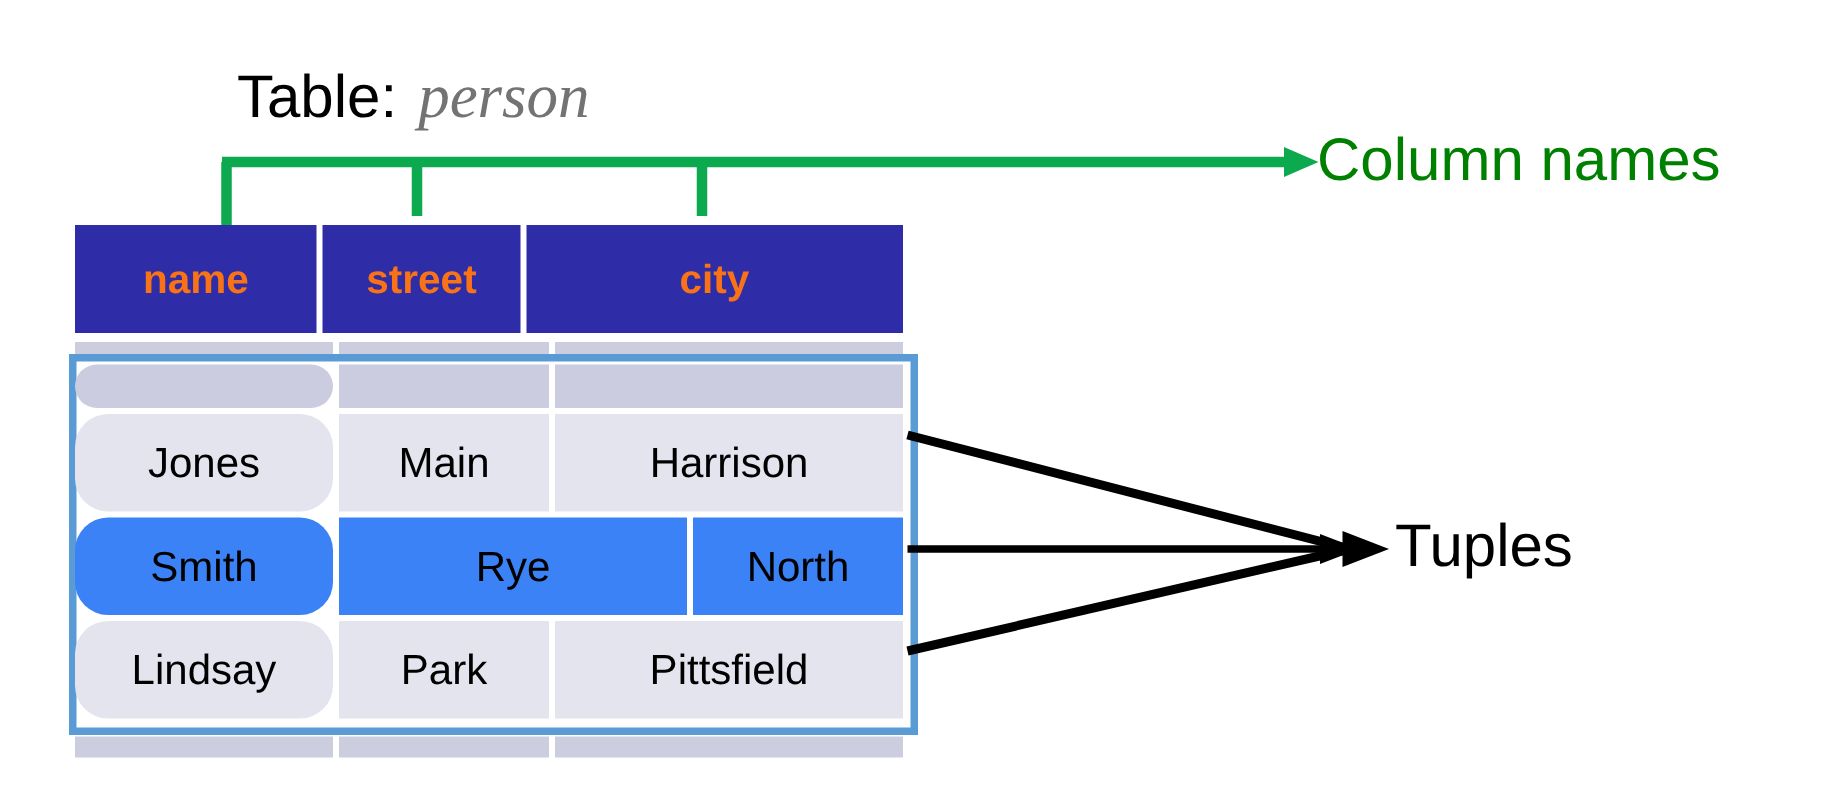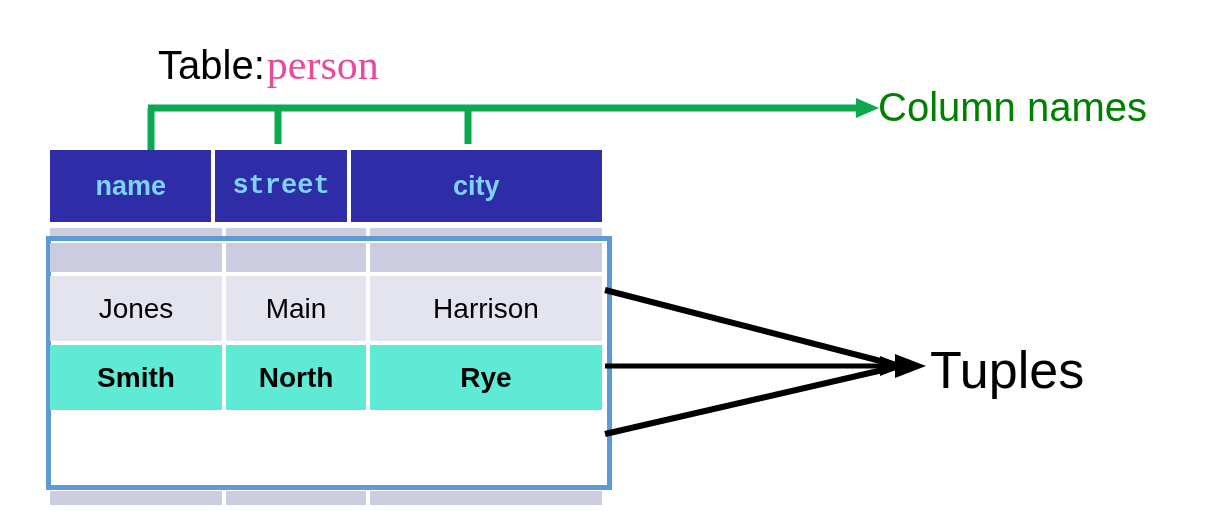--- a/index.html
+++ b/index.html
@@ -33,9 +33,10 @@
   }
   #title-table-name {
     font-family: "Liberation Serif", serif;
+    font-style: italic;
     font-size: 42px;
-    color: #ec4899;
-    margin-left: 2px;
+    color: #737373;
+    margin-left: 14px;
   }
 
   

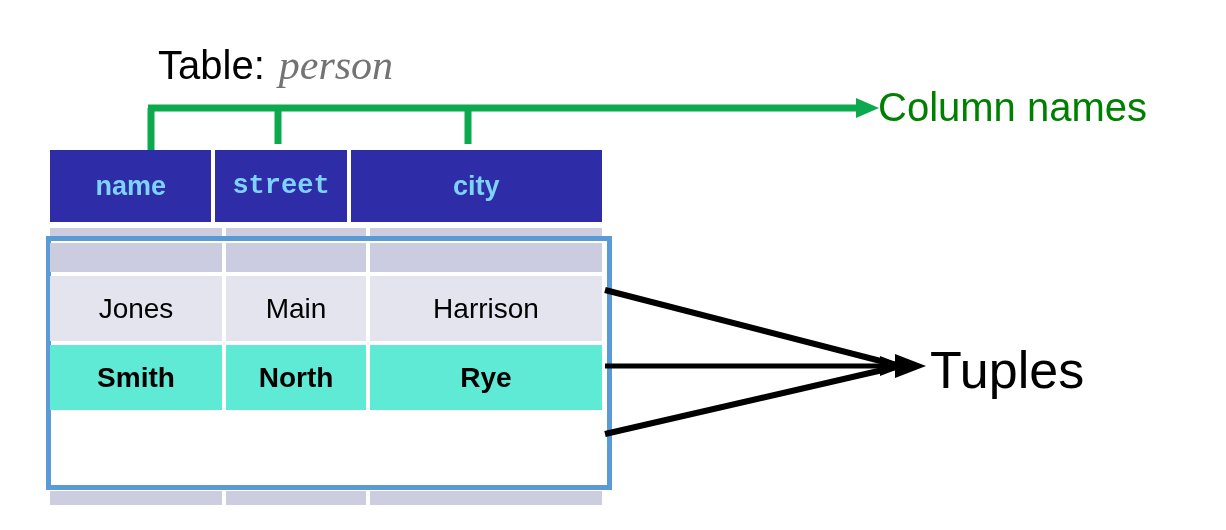--- a/index.html
+++ b/index.html
@@ -69,7 +69,7 @@
   }
   .header-cell {
     background: #2F2CA8;
-    color: #7dd3fc;
+    color: #f97316;
     font-weight: bold;
     font-size: 27px;
     display: flex;

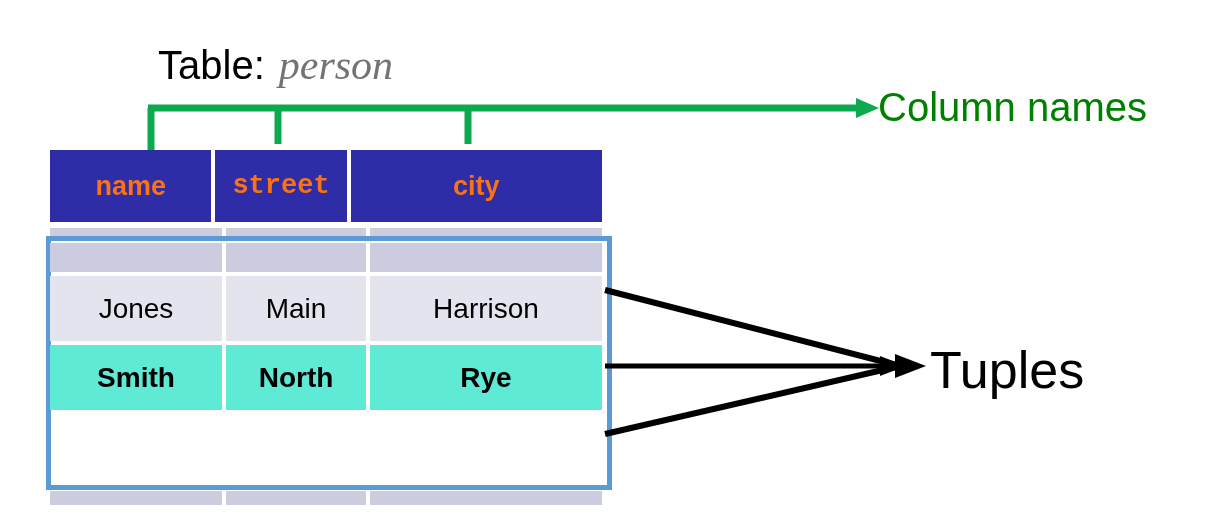--- a/index.html
+++ b/index.html
@@ -79,7 +79,7 @@
     box-sizing: border-box;
   }
   .header-cell.col-name  { width: 172px; }
-  .header-cell.col-street{ width: 140px; margin-left: 4px; font-family: Liberation Mono, monospace; }
+  .header-cell.col-street{ width: 140px; margin-left: 4px; }
   .header-cell.col-city  { width: 268px; margin-left: 4px; }
 
   

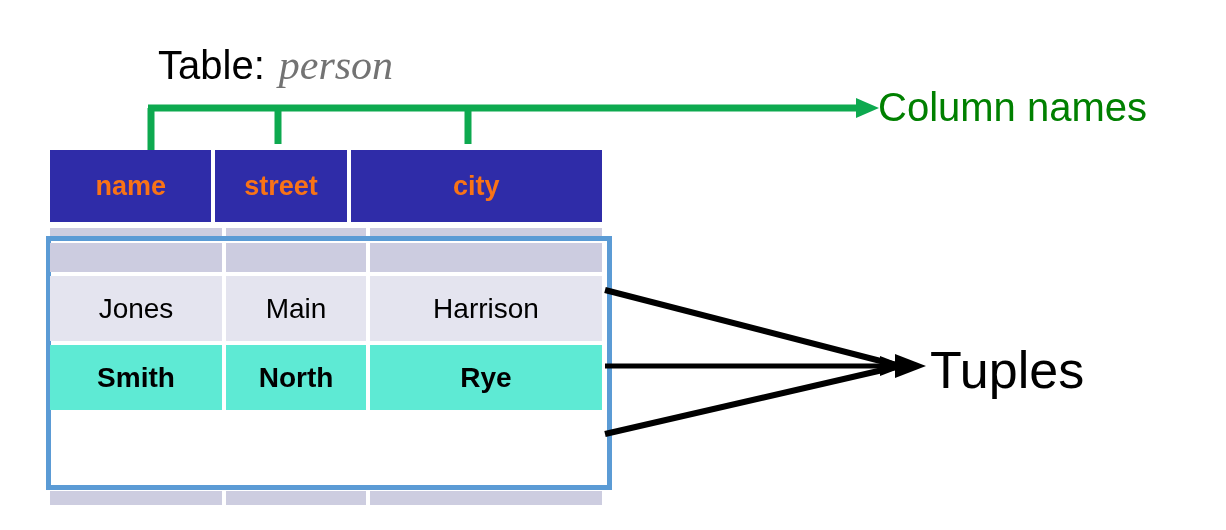--- a/index.html
+++ b/index.html
@@ -124,7 +124,7 @@
     color: #000000;
     box-sizing: border-box;
   }
-  .body-cell.col-name   { width: 172px; }
+  .body-cell.col-name   { width: 172px; border-radius: 22px; }
   .body-cell.col-street { width: 140px; margin-left: 4px; }
   .body-cell.col-city   { width: 232px; margin-left: 4px; }
 

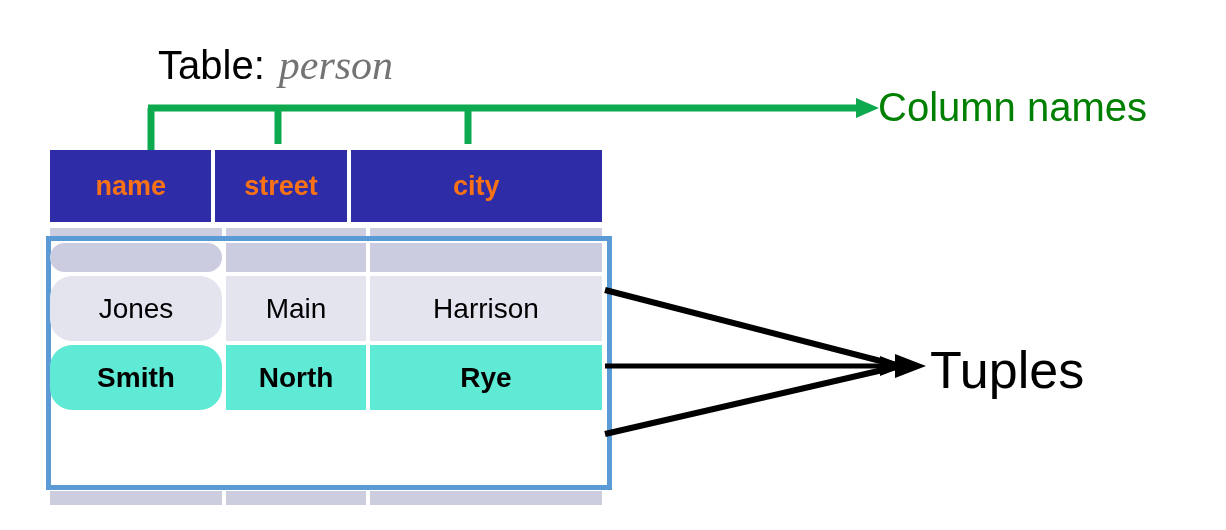--- a/index.html
+++ b/index.html
@@ -130,7 +130,7 @@
 
   .row-spacer .body-cell { height: 29px; background: #CCCCE0; }
   .row-shade-light .body-cell { height: 65px; background: #E4E4EF; }
-  .row-shade-dark  .body-cell { height: 65px; background: #5eead4; font-weight: bold; }
+  .row-shade-dark  .body-cell { height: 65px; background: #3b82f6; }
 
   
   #table-bottom-strip {

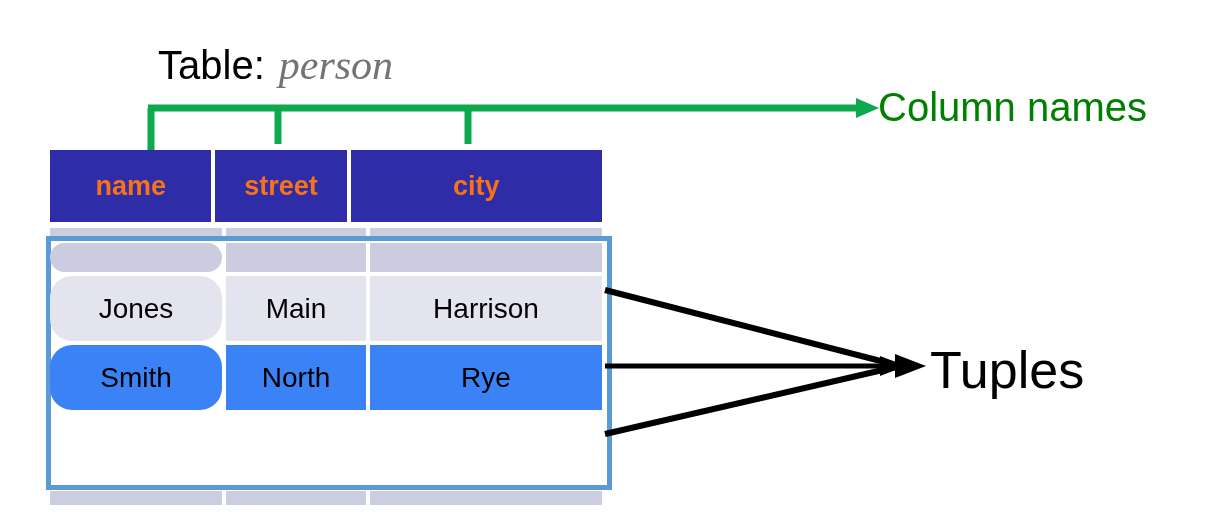--- a/index.html
+++ b/index.html
@@ -213,8 +213,8 @@
 
   <div class="body-row row-shade-dark">
     <div class="body-cell col-name">Smith</div>
+    <div class="body-cell col-city">Rye</div>
     <div class="body-cell col-street">North</div>
-    <div class="body-cell col-city">Rye</div>
   </div>
 
 

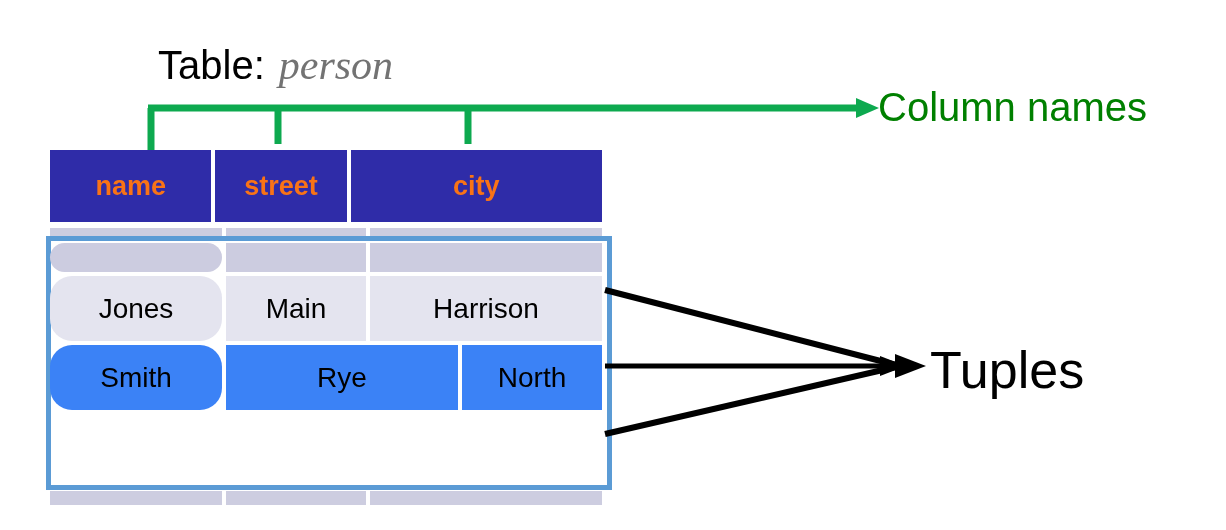--- a/index.html
+++ b/index.html
@@ -155,7 +155,7 @@
     position: absolute;
     left: 930px;
     top: 344px;
-    font-size: 52px;
+    font-size: 40px;
     color: #000000;
     white-space: nowrap;
     line-height: 1;

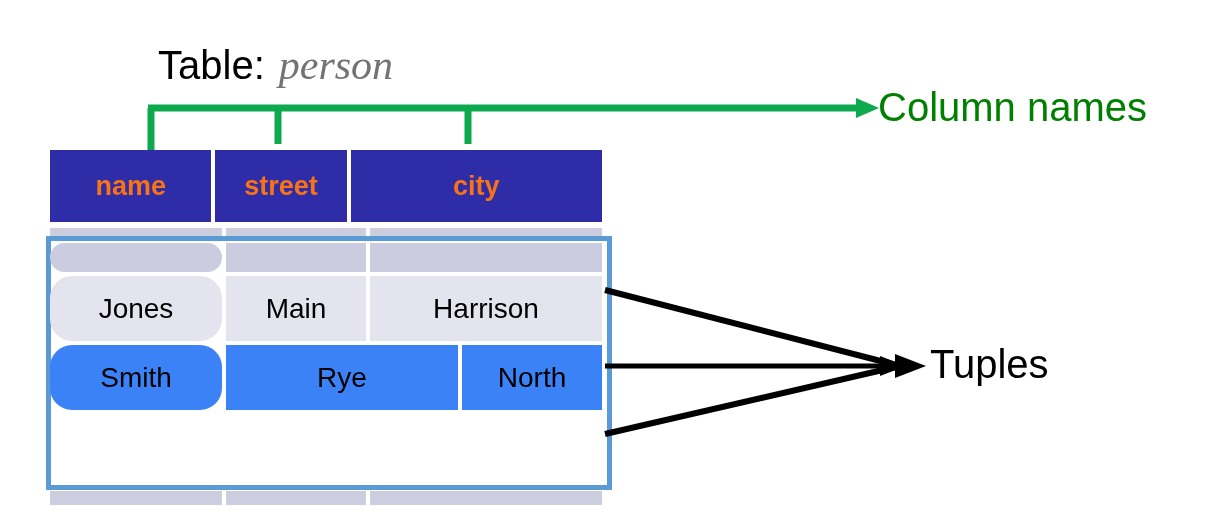--- a/index.html
+++ b/index.html
@@ -217,6 +217,11 @@
     <div class="body-cell col-street">North</div>
   </div>
 
+  <div class="body-row row-shade-light">
+    <div class="body-cell col-name">Lindsay</div>
+    <div class="body-cell col-street">Park</div>
+    <div class="body-cell col-city">Pittsfield</div>
+  </div>
 
 </div>
 

